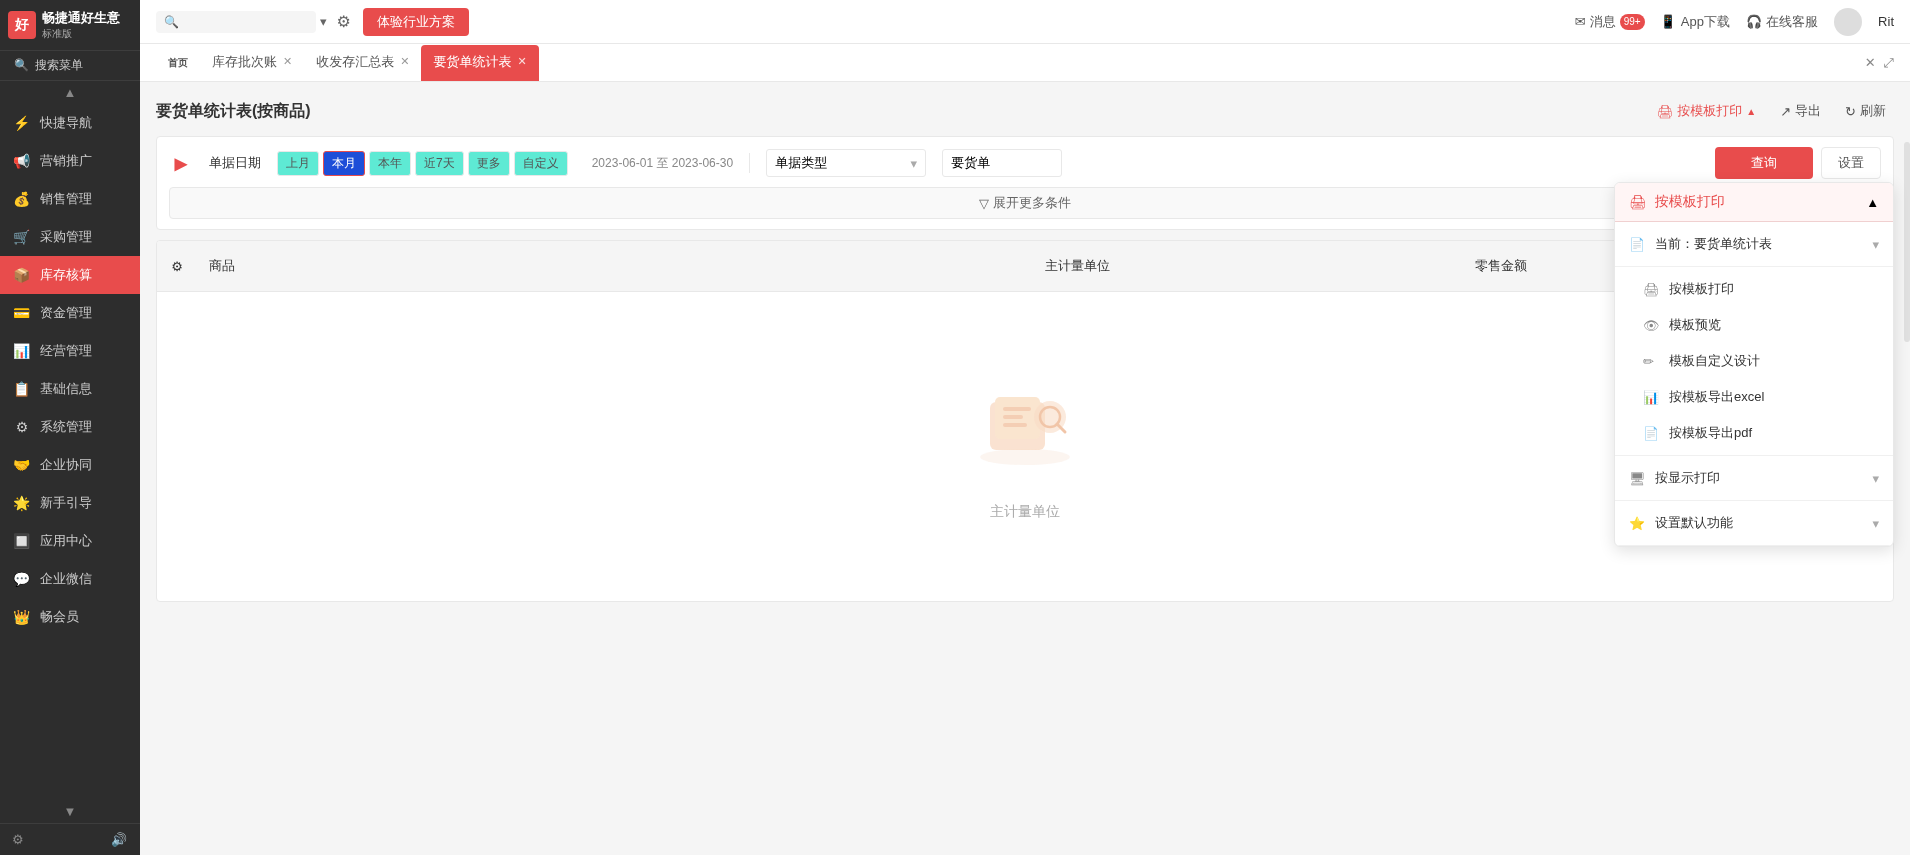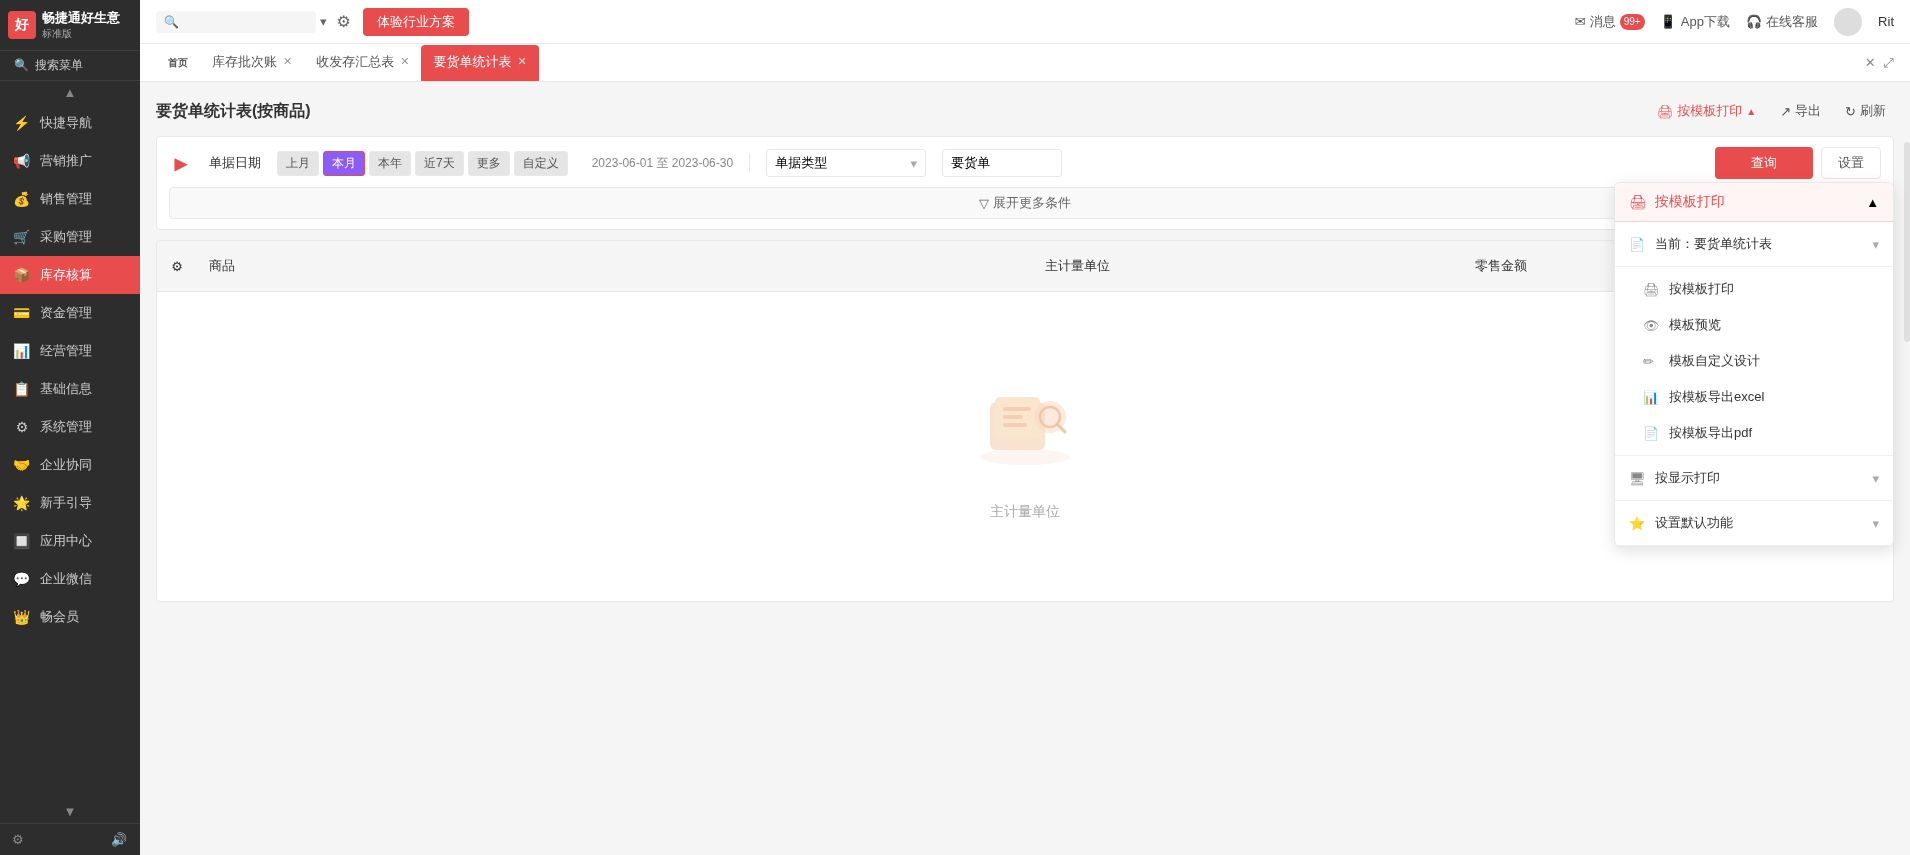--- a/index.html
+++ b/index.html
@@ -317,7 +317,7 @@
       padding: 3px 8px;
       border: 1px solid #e8e8e8;
       border-radius: 3px;
-      background: #e5e5e5;
+      background: #5eead4;
       font-size: 12px;
       cursor: pointer;
       color: #555;

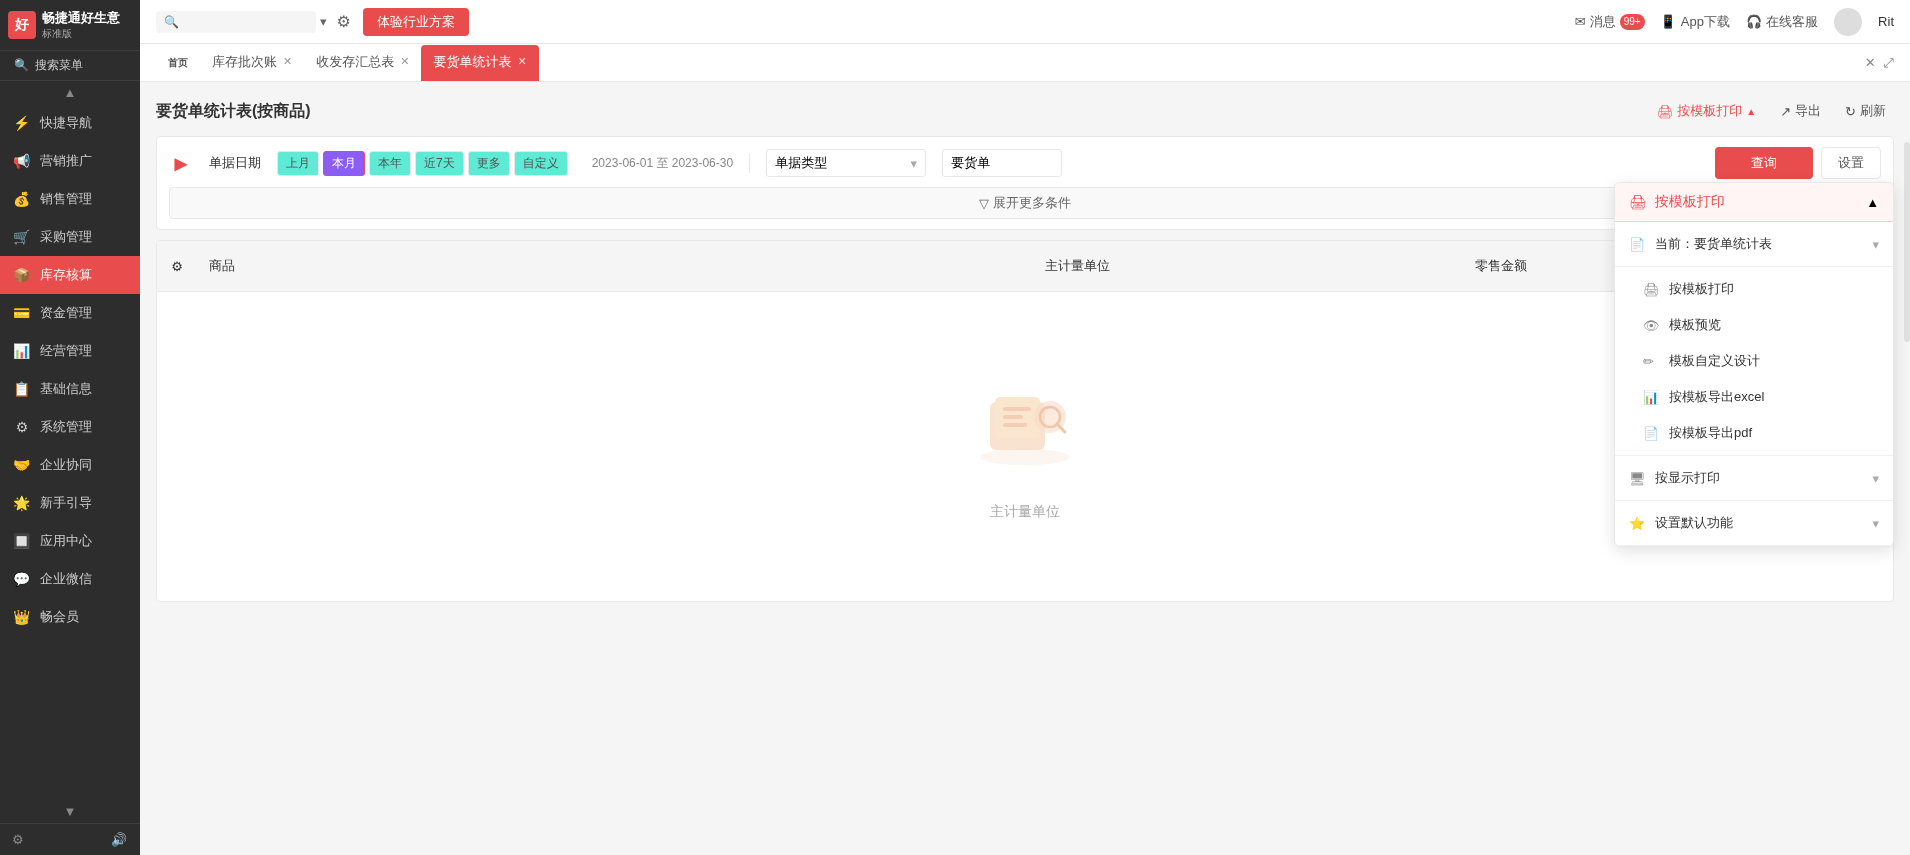--- a/index.html
+++ b/index.html
@@ -323,7 +323,7 @@
       color: #555;
     }
     .date-btn.active {
-      background: #8b5cf6;
+      background: #1d4ed8;
       color: white;
       border-color: #e84c4c;
       text-align: center;

